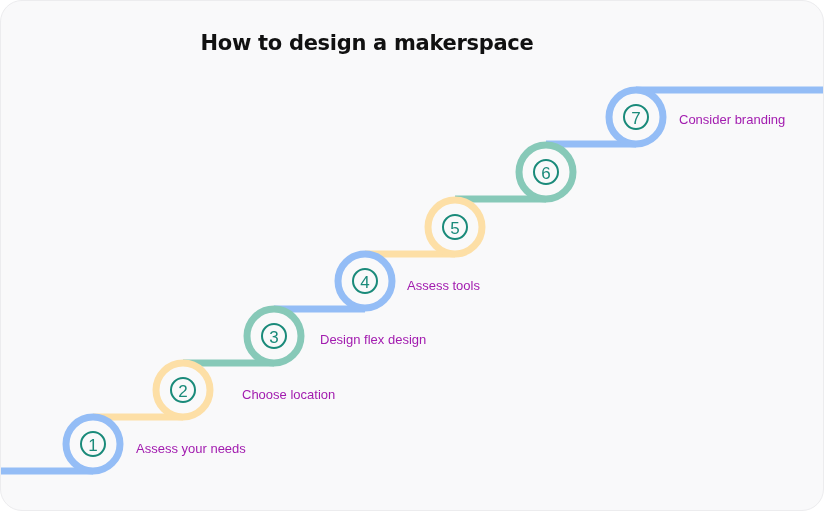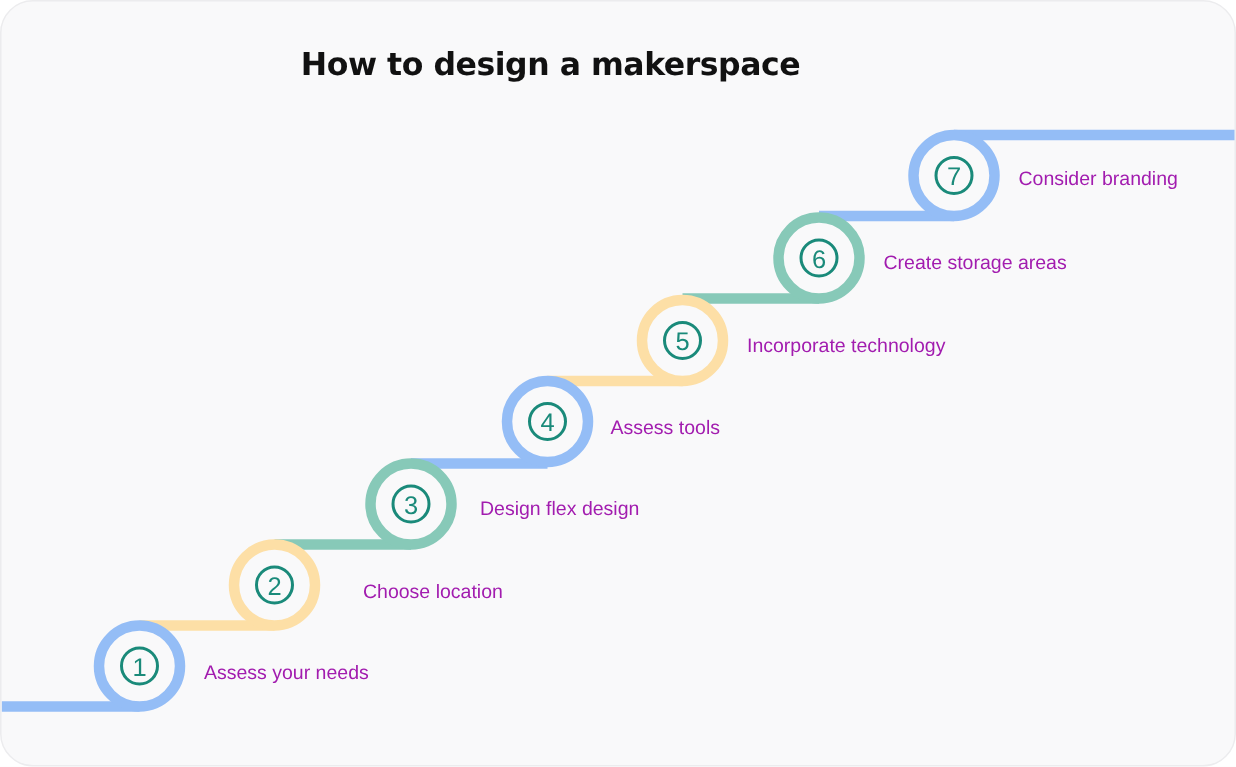--- a/index.html
+++ b/index.html
@@ -77,7 +77,6 @@
   <div class="label" style="left:319px; top:338px;">Design flex design</div>
   <div class="label" style="left:406px; top:284px;">Assess tools</div>
   <div class="label" style="left:497px; top:229px;">Incorporate technology</div>
-  <div class="label" style="left:588px; top:174px;">Create storage areas</div>
   <div class="label" style="left:678px; top:118px;">Consider branding</div>
 </div>
 

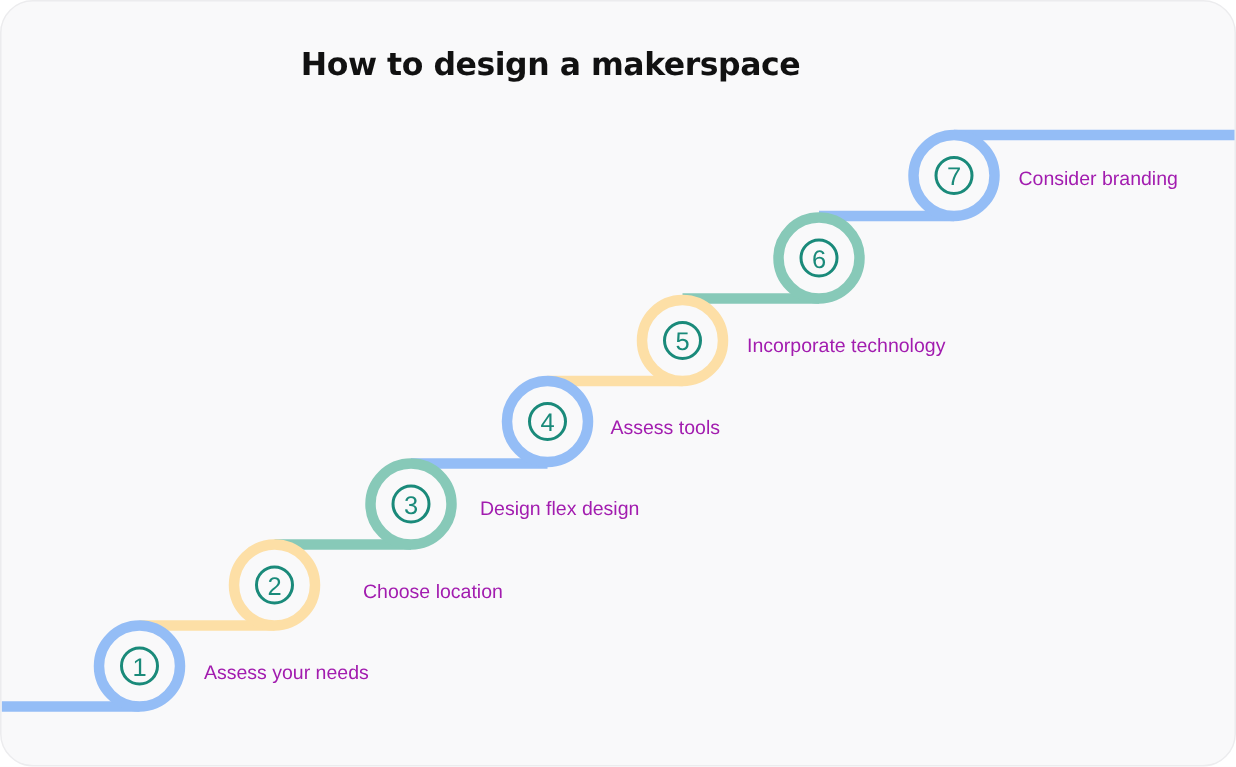--- a/index.html
+++ b/index.html
@@ -76,7 +76,6 @@
   <div class="label" style="left:225px; top:393px;margin-left:16px;">Choose location</div>
   <div class="label" style="left:319px; top:338px;">Design flex design</div>
   <div class="label" style="left:406px; top:284px;">Assess tools</div>
-  <div class="label" style="left:497px; top:229px;">Incorporate technology</div>
   <div class="label" style="left:678px; top:118px;">Consider branding</div>
 </div>
 

